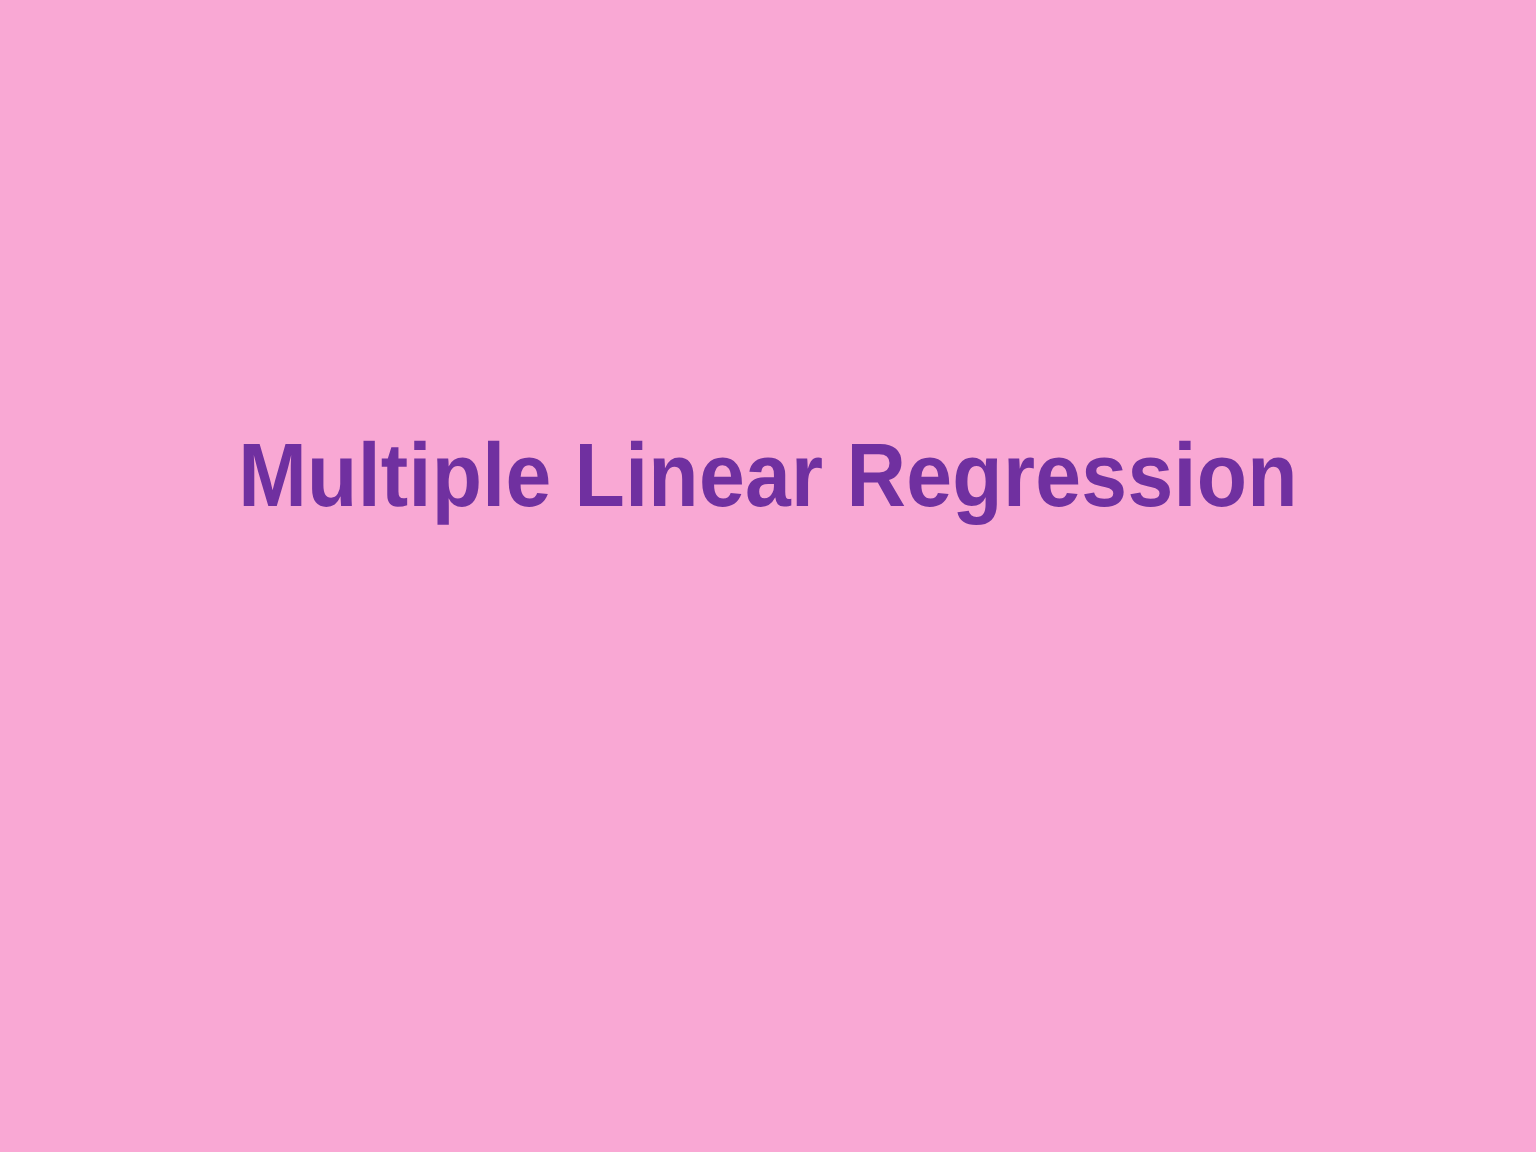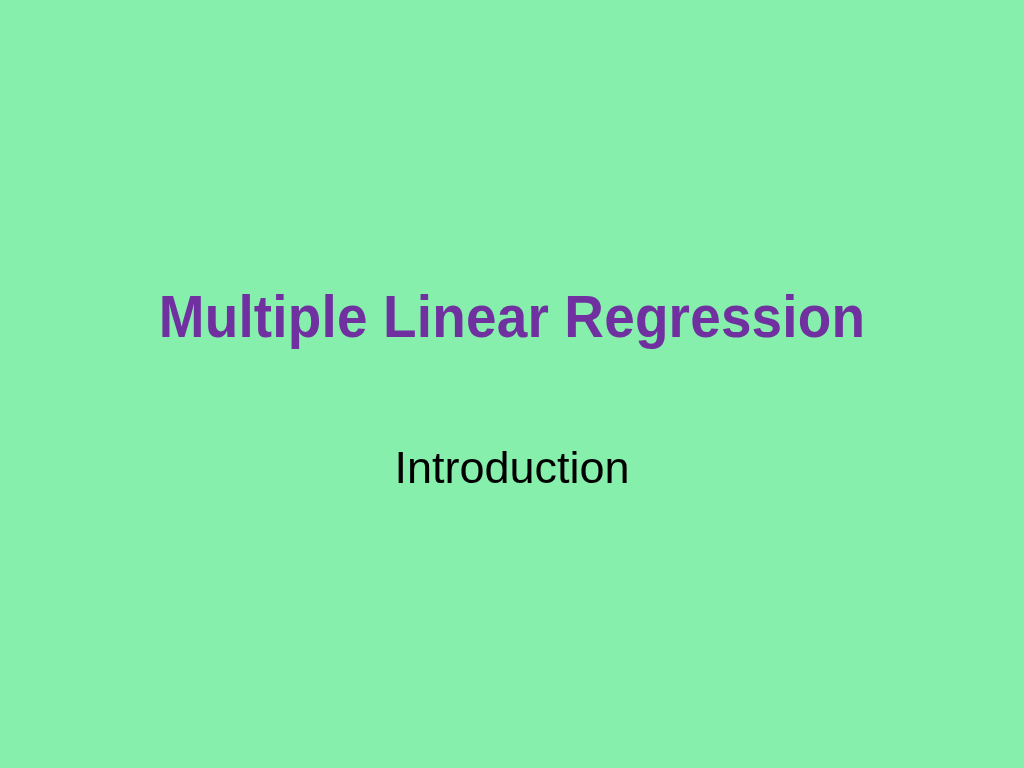--- a/index.html
+++ b/index.html
@@ -73,7 +73,7 @@
 </head>
 <body>
 
-<div class="slide" style="background: #86efac;">
+<div class="slide" style="background: #f9a8d4;">
   <div class="content-stack">
 
     <h1 class="slide-title" style="color: rgb(112, 48, 160);">Multiple Linear Regression</h1>

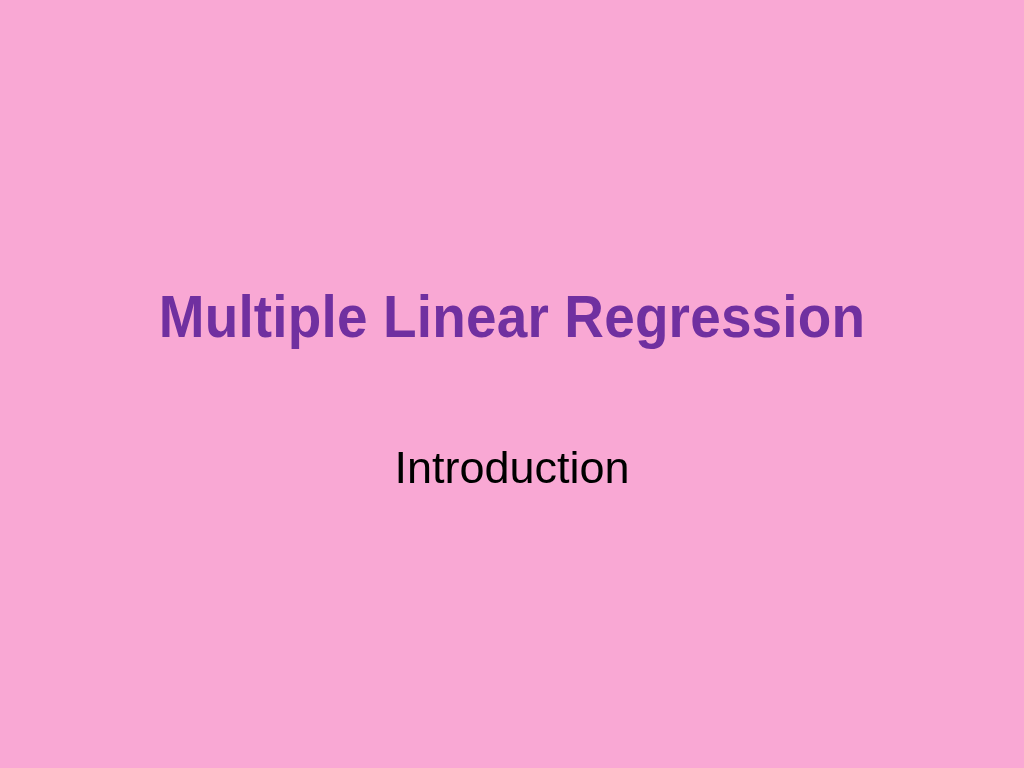--- a/index.html
+++ b/index.html
@@ -78,7 +78,6 @@
 
     <h1 class="slide-title" style="color: rgb(112, 48, 160);">Multiple Linear Regression</h1>
 
-    <p class="slide-subtitle" style="color: rgb(0, 0, 0);">Introduction</p>
 
   </div>
 </div>

